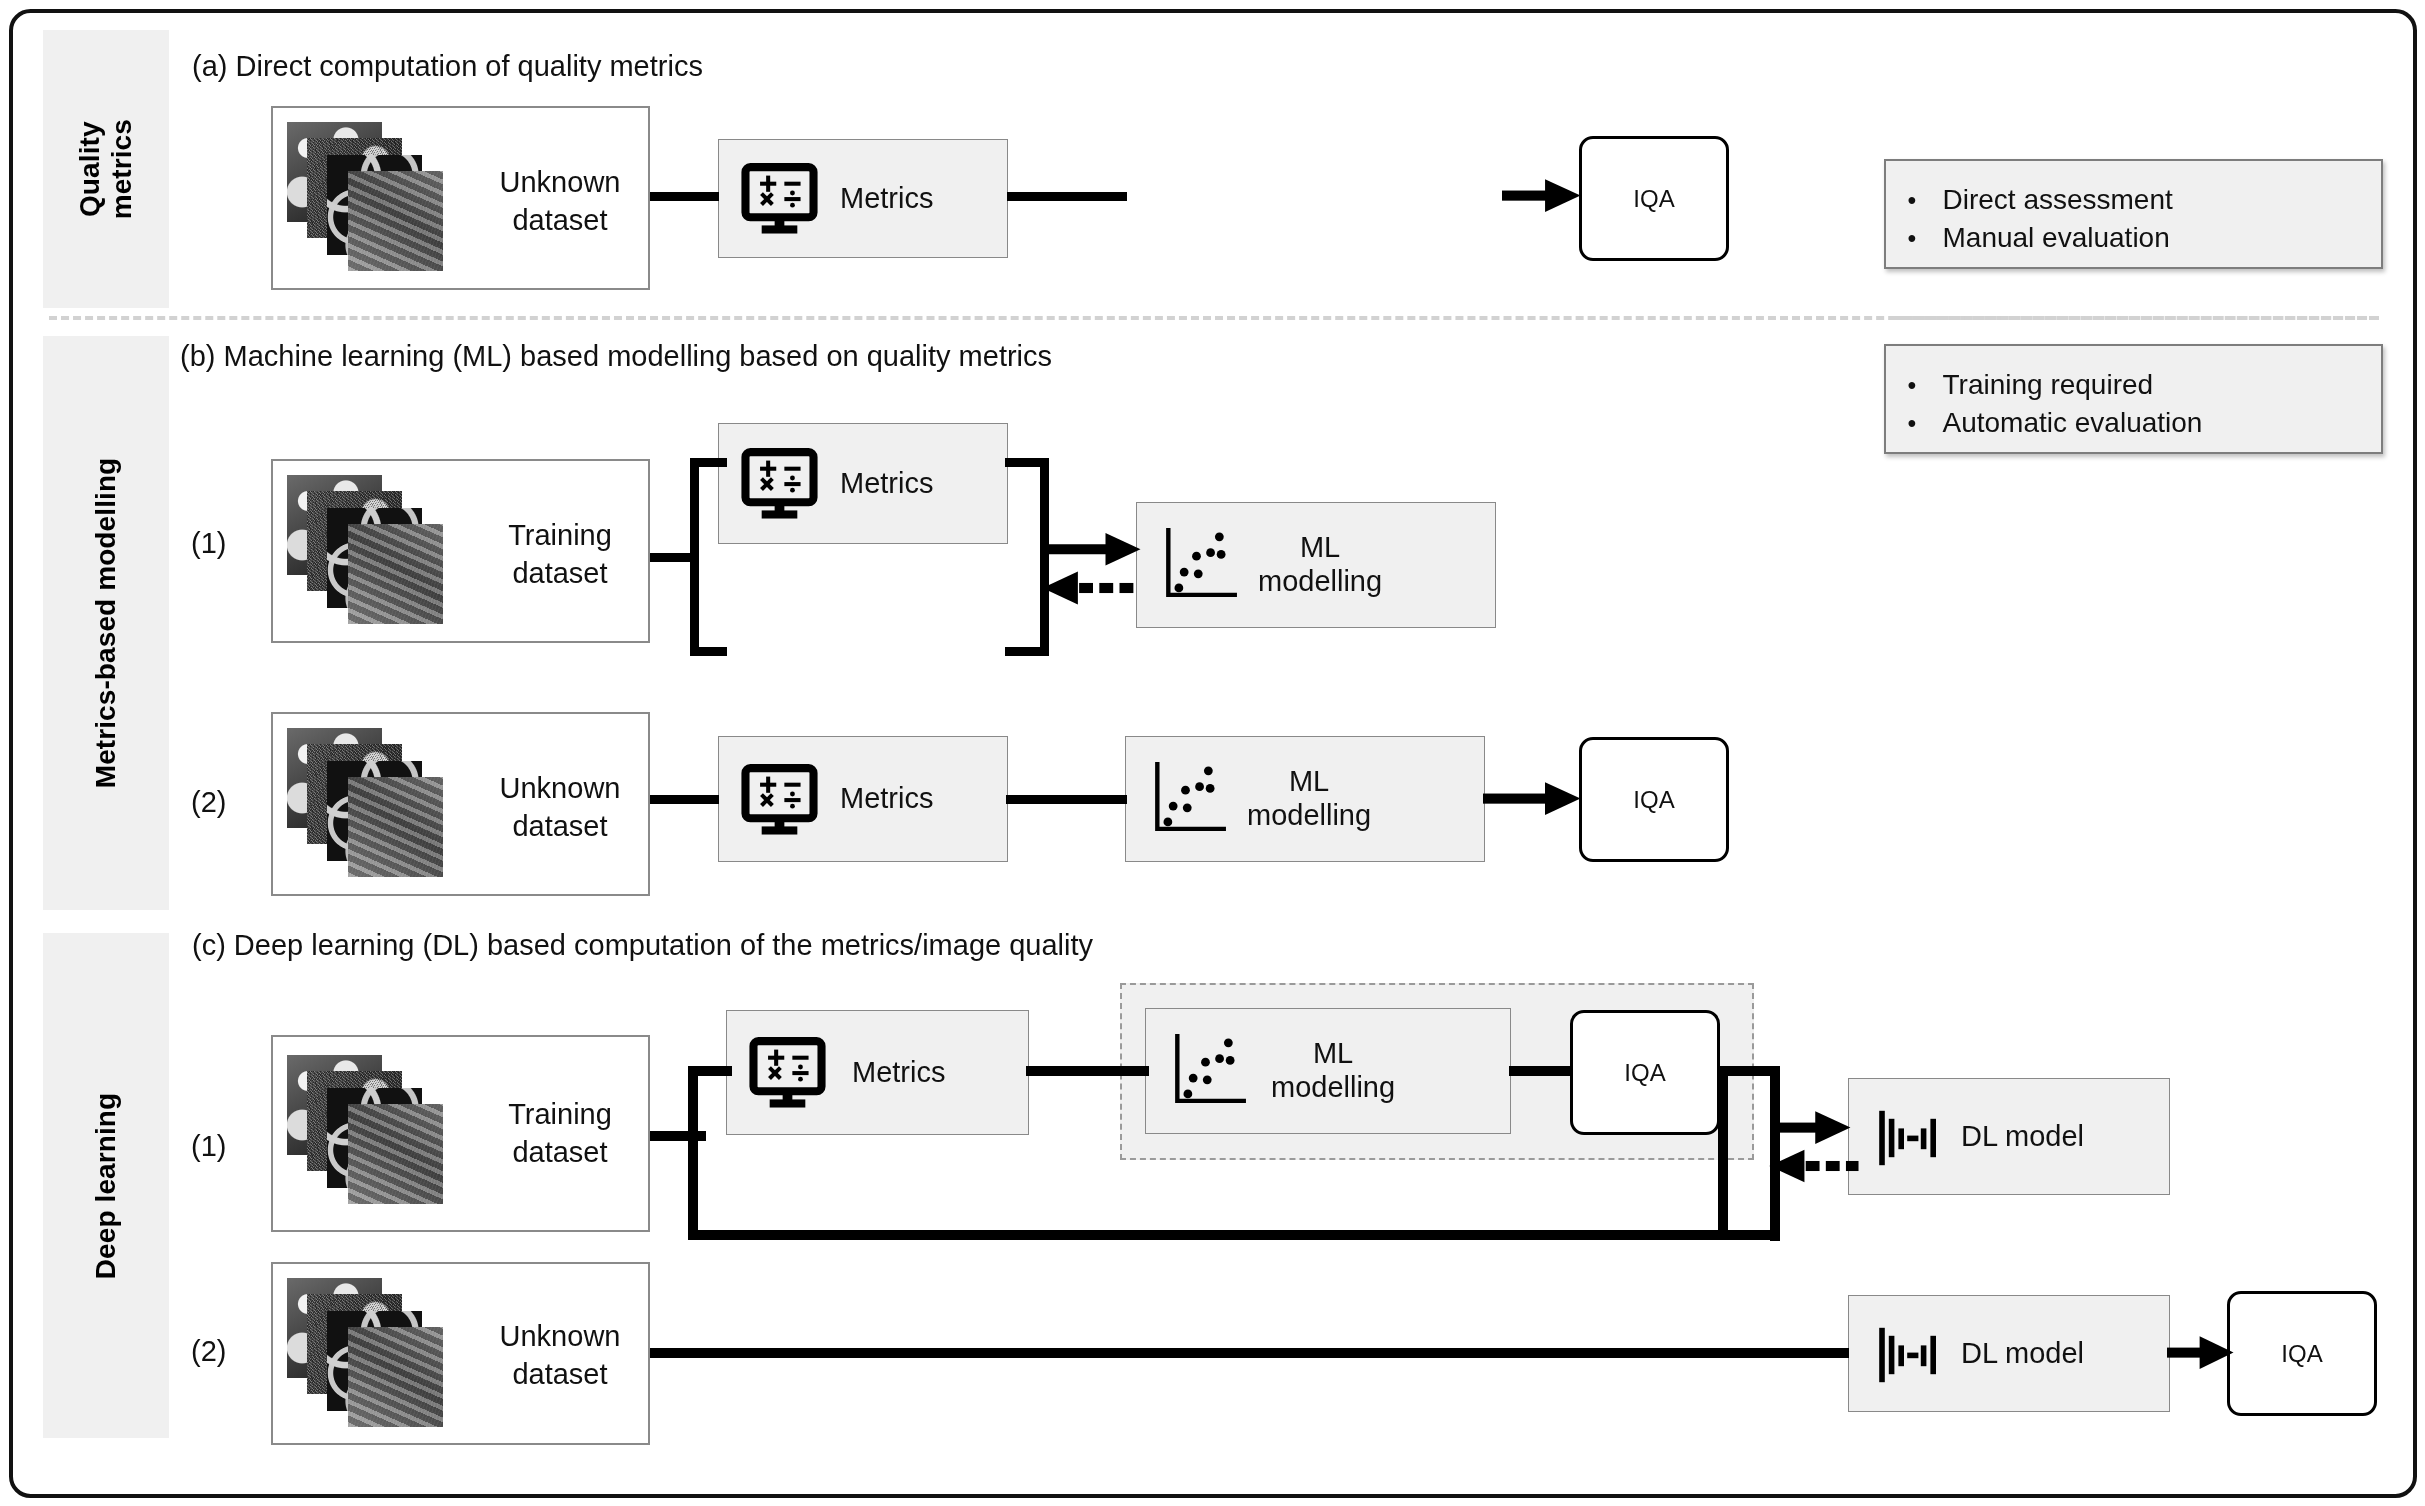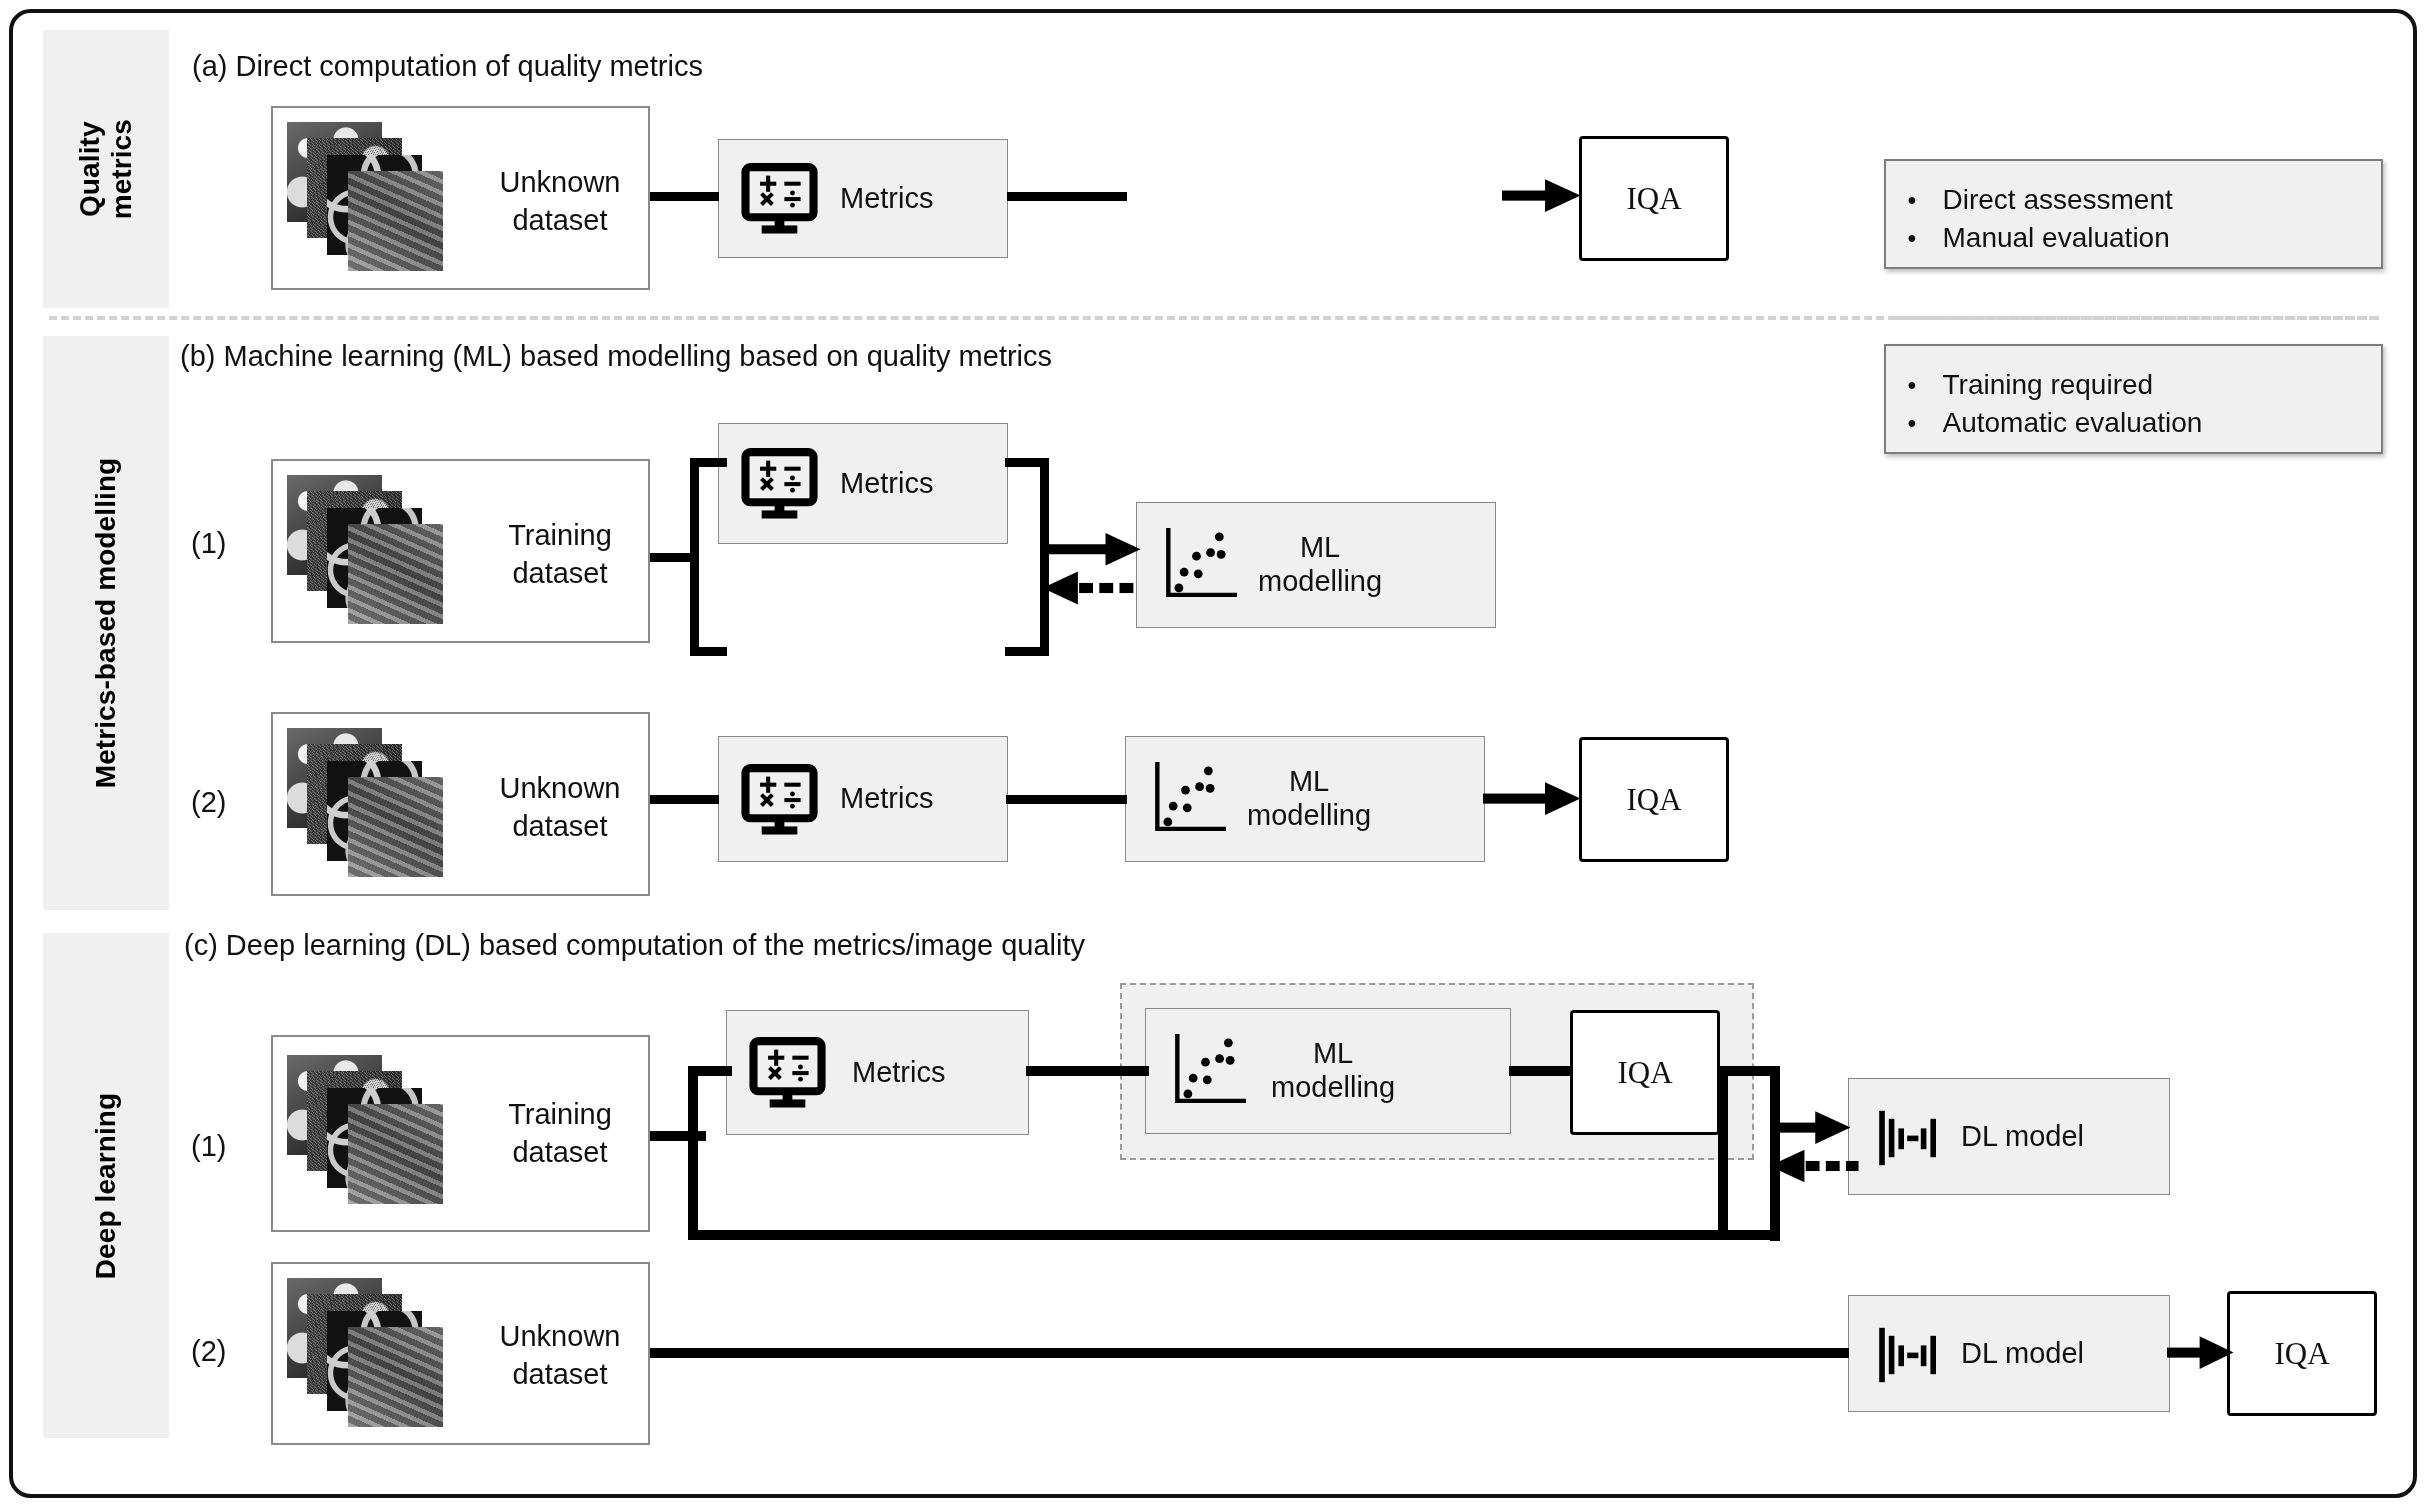--- a/index.html
+++ b/index.html
@@ -26,8 +26,8 @@
   .dbox .dlbl{position:absolute;font-size:29px;color:#111;text-align:center;line-height:1.3;}
 
   
-  .iqa{position:absolute;background:#fff;border:3.8px solid #000;border-radius:4px;box-sizing:border-box;
-       display:flex;align-items:center;justify-content:center;font-size:31px;color:#111;font-family:Liberation Serif, serif;}
+  .iqa{position:absolute;background:#fff;border:3.8px solid #000;border-radius:14px;box-sizing:border-box;
+       display:flex;align-items:center;justify-content:center;font-size:24px;color:#111;}
 
   
   .legend{position:absolute;background:#f0f0f0;border:2.5px solid #7d7d7d;box-sizing:border-box;

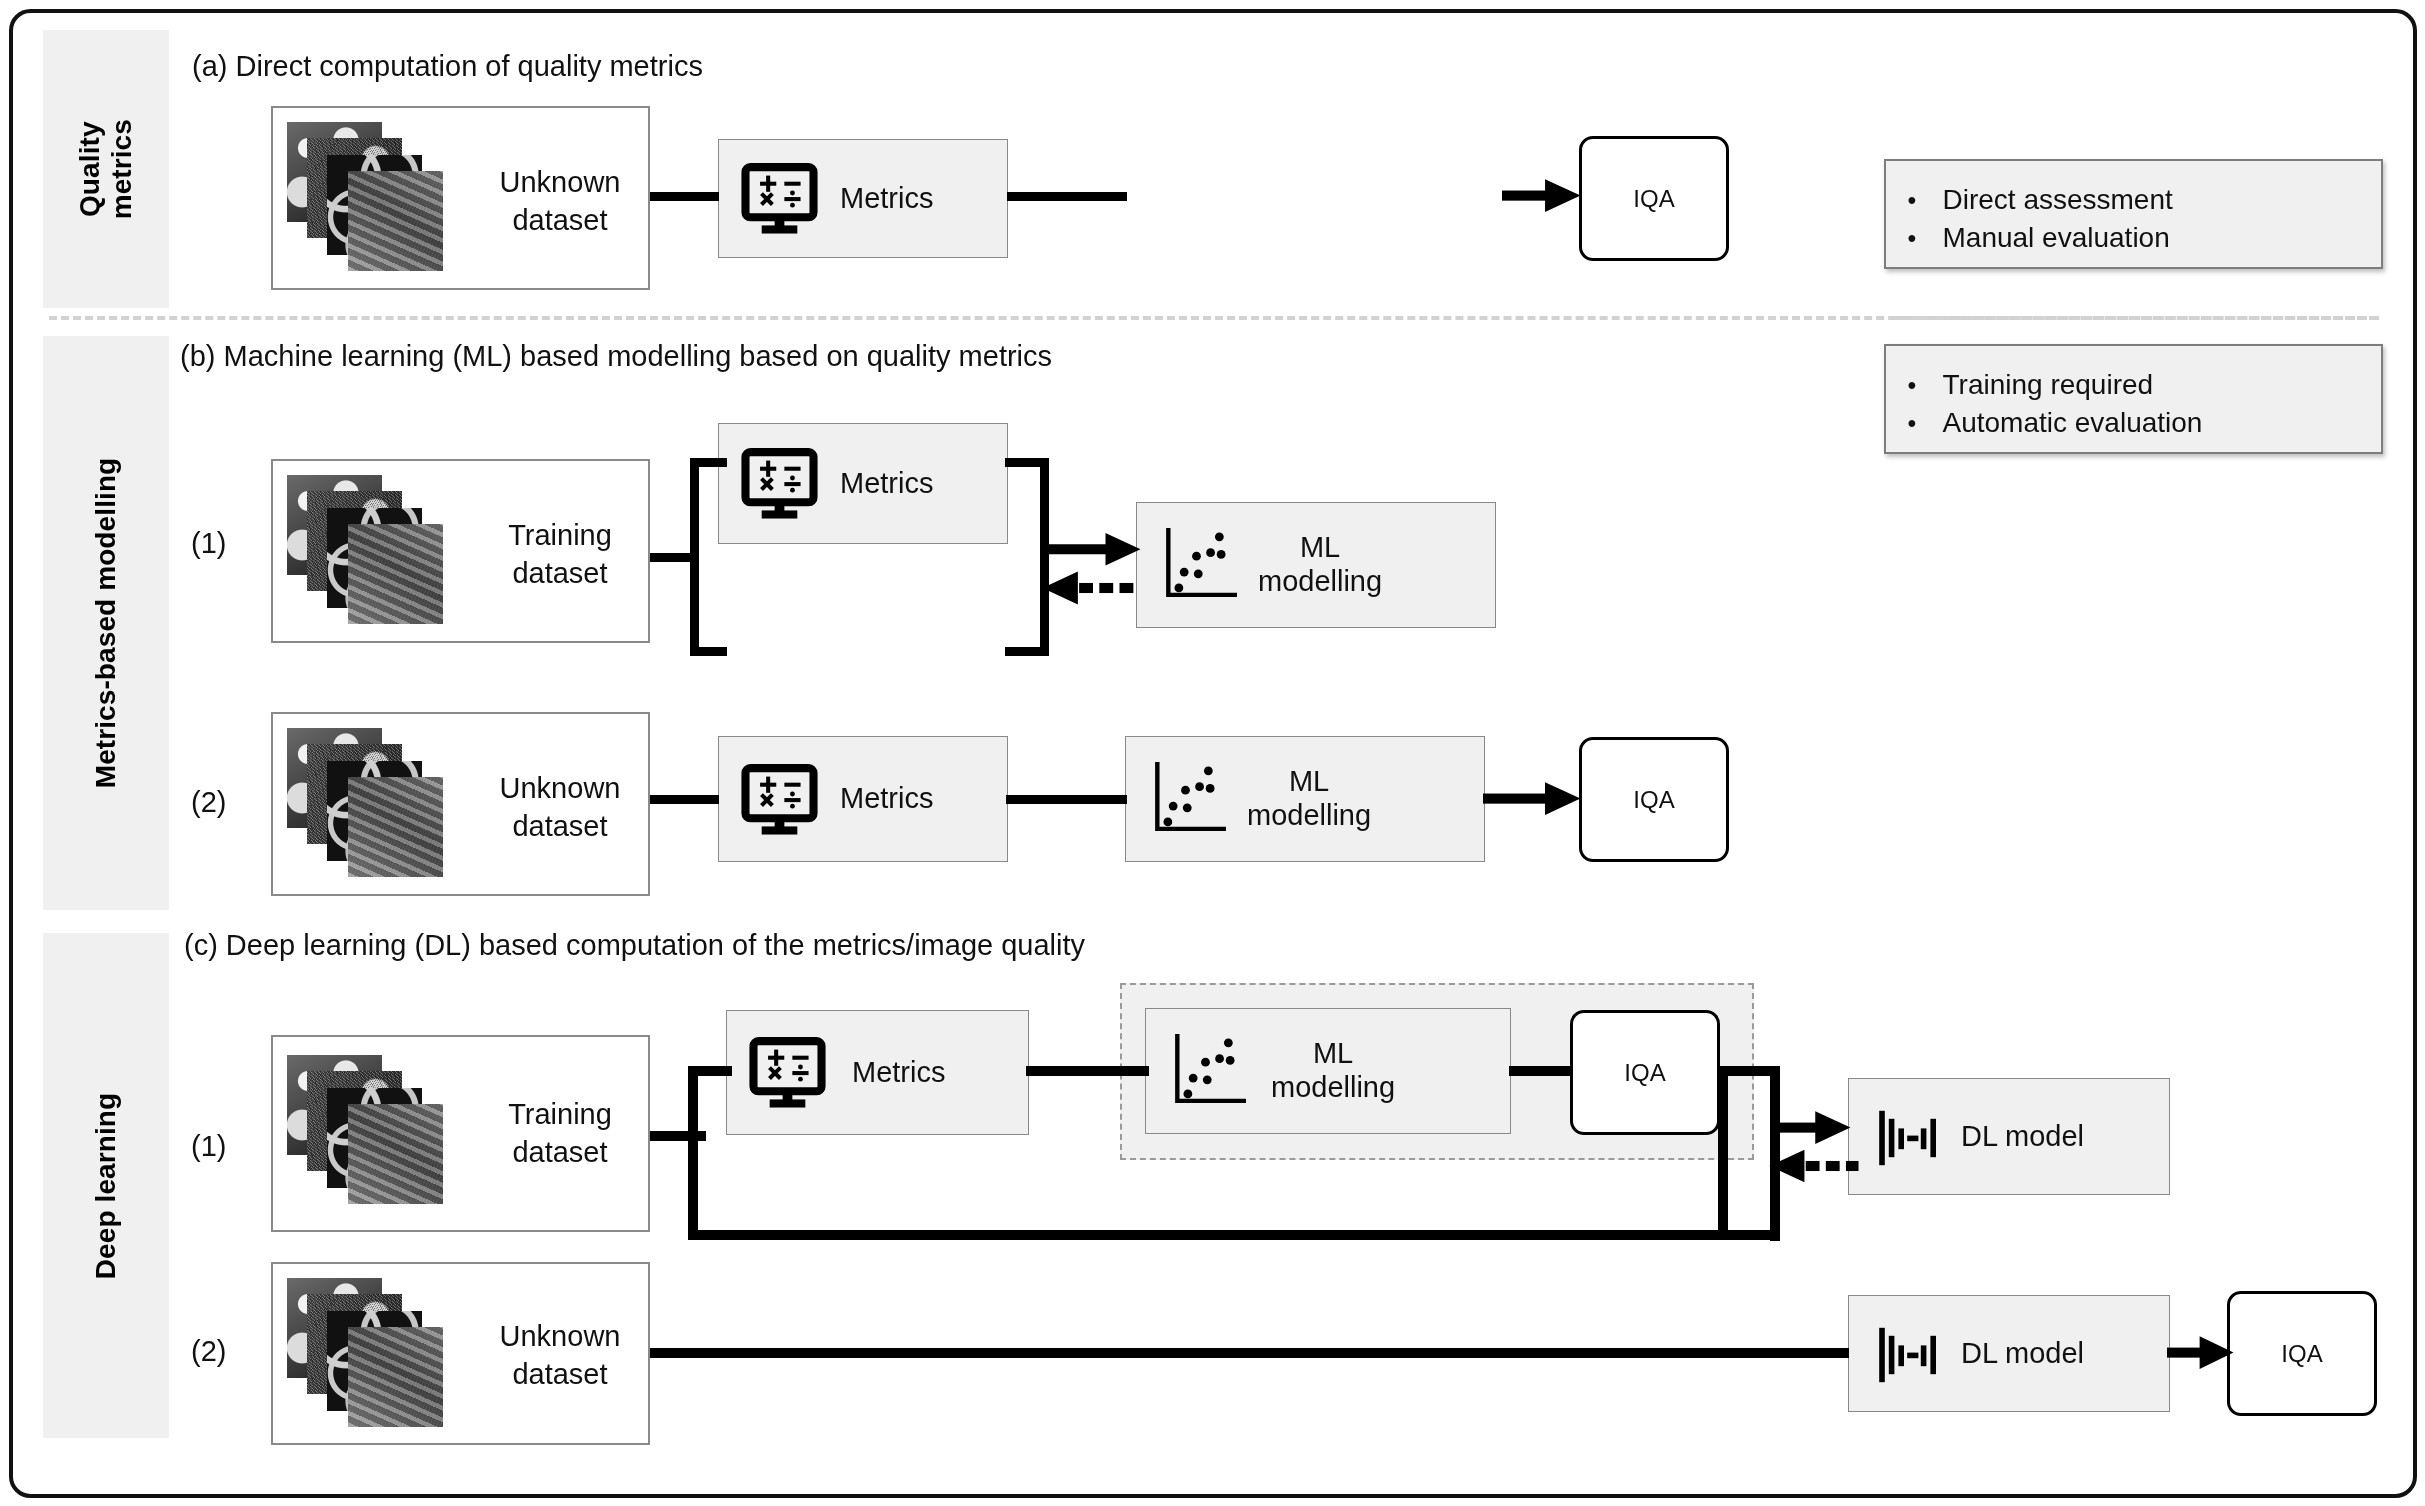--- a/index.html
+++ b/index.html
@@ -96,7 +96,7 @@
 
  <div class="heading" style="left:192px;top:50px;">(a) Direct computation of quality metrics</div>
  <div class="heading" style="left:180px;top:340px;">(b) Machine learning (ML) based modelling based on quality metrics</div>
- <div class="heading" style="left:184px;top:929px;">(c) Deep learning (DL) based computation of the metrics/image quality</div>
+ <div class="heading" style="left:192px;top:929px;">(c) Deep learning (DL) based computation of the metrics/image quality</div>
 
  <div class="dbox" style="left:271px;top:106px;width:379px;height:184px;">
    <div class="stack" style="left:14px;top:14px;width:196px;height:156px;">

